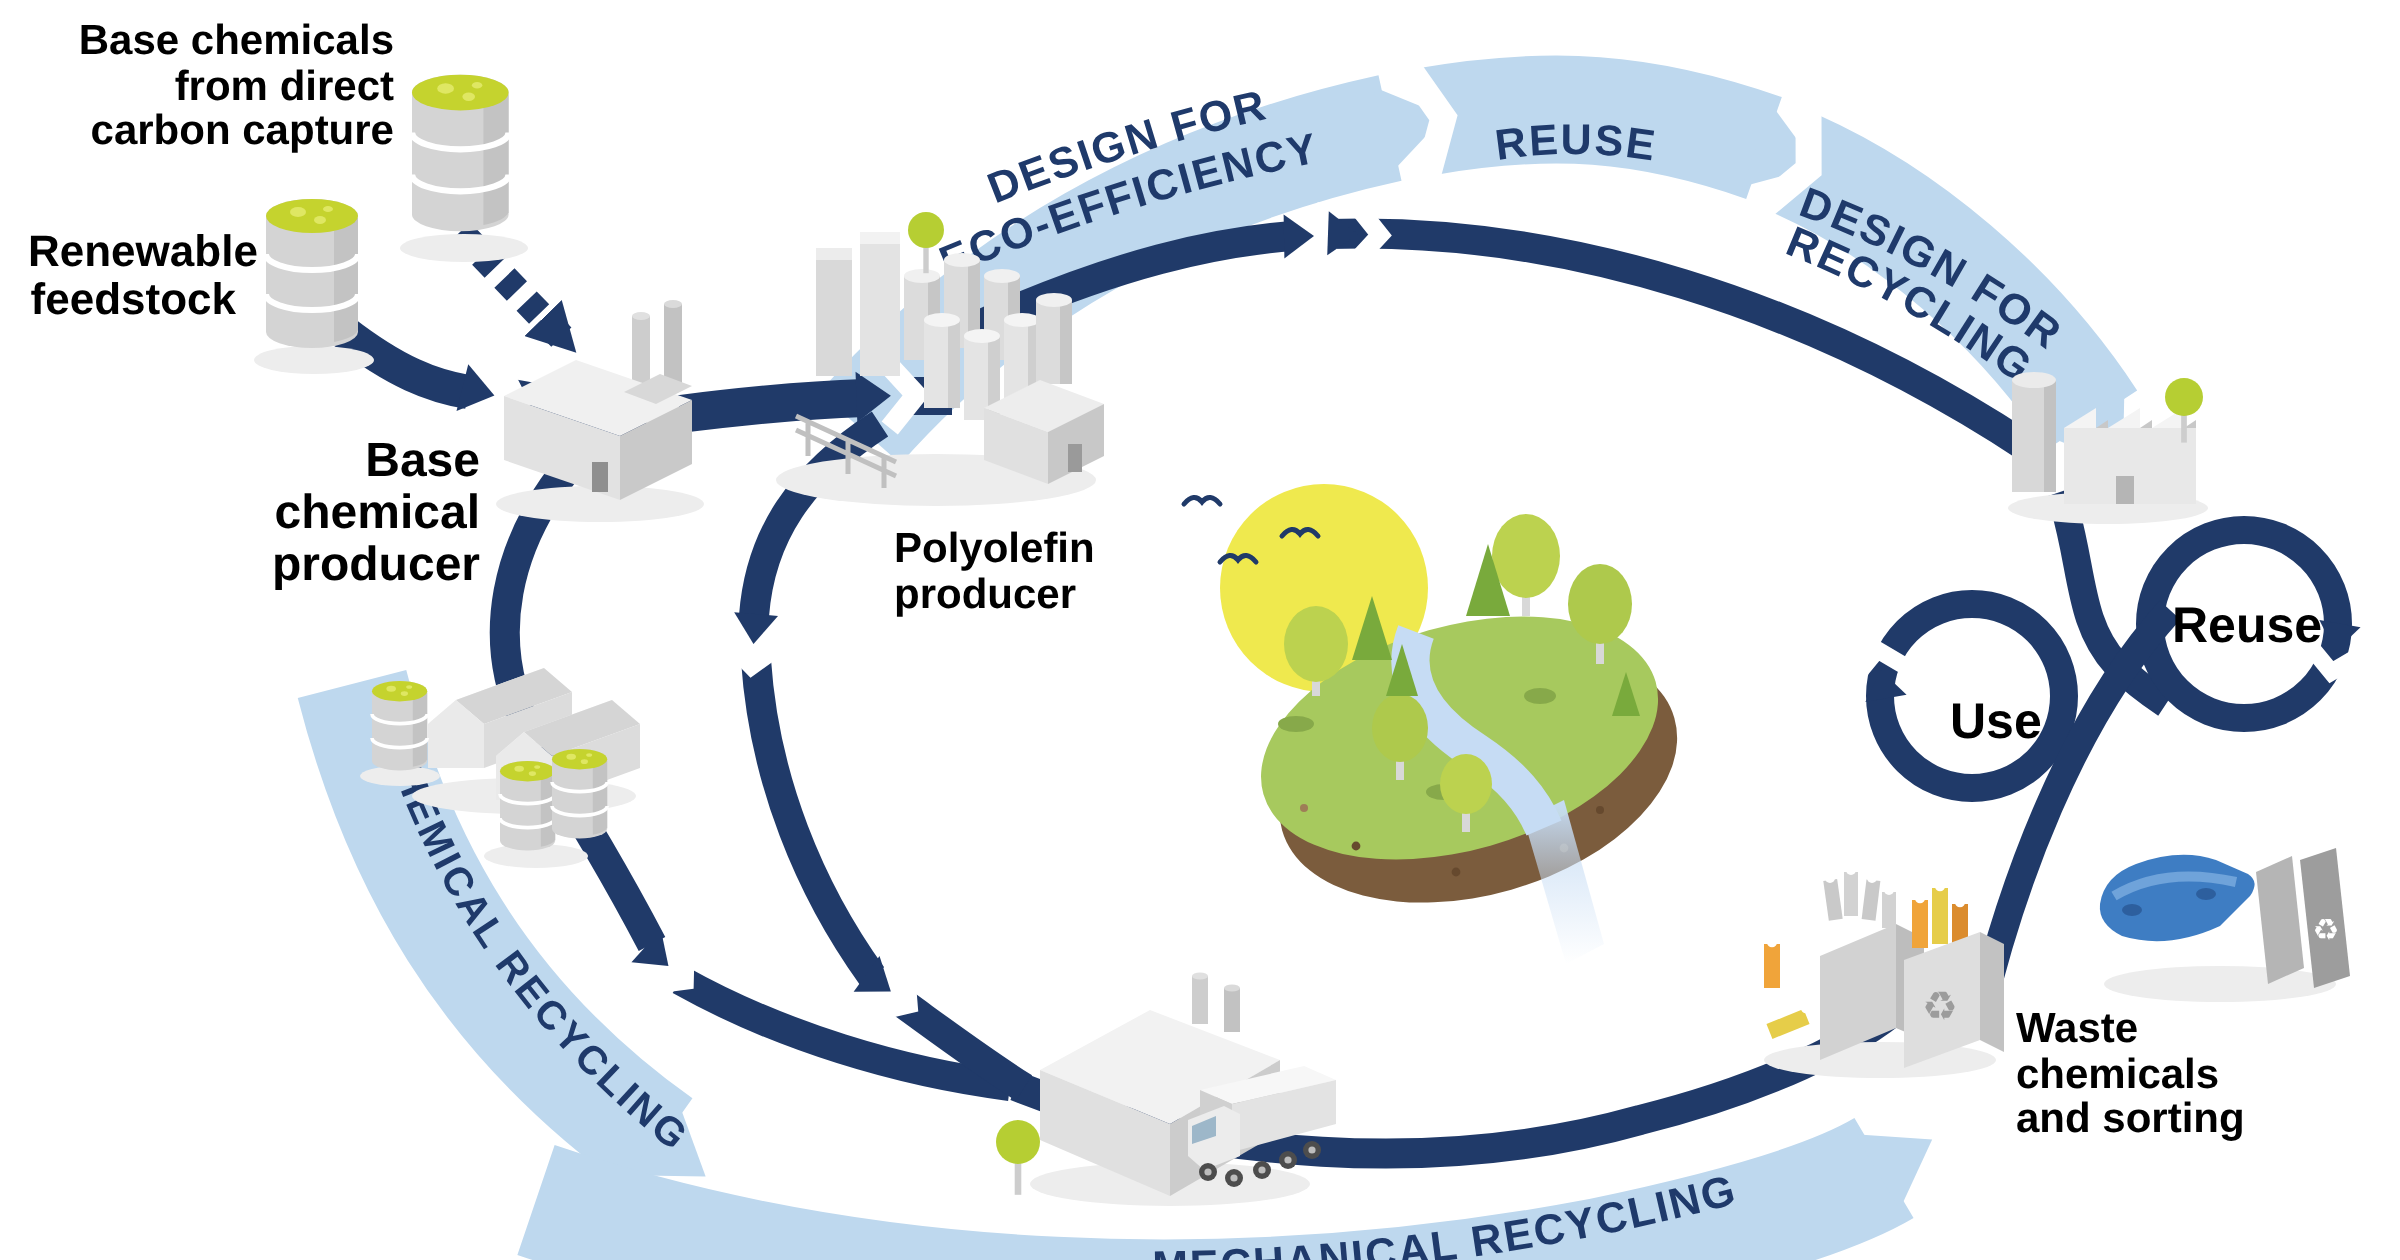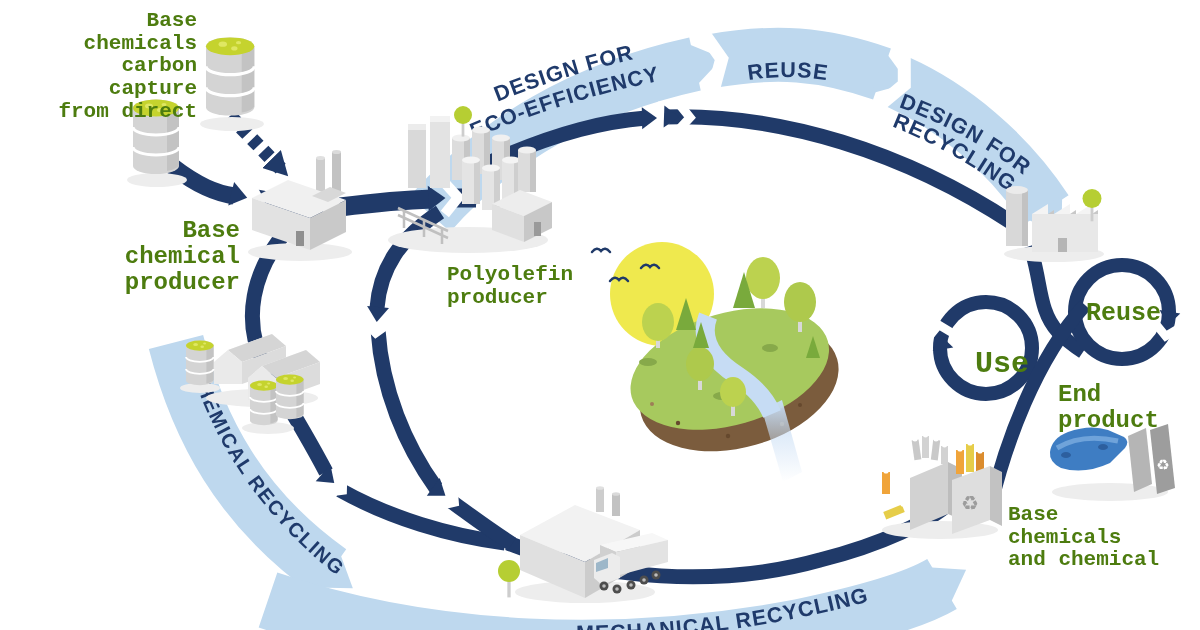--- a/index.html
+++ b/index.html
@@ -6,7 +6,7 @@
   .stage{position:relative;width:1200px;height:630px;overflow:hidden;background:#fff;
          font-family:"Liberation Sans",sans-serif;}
   .stage svg{position:absolute;left:0;top:0;}
-  .lbl{position:absolute;color:#4d7c0f;font-weight:bold;line-height:1.08;font-family:Liberation Mono, monospace;}
+  .lbl{position:absolute;color:#000000;font-weight:bold;line-height:1.08;}
   .r{text-align:right;}
   .bt{font-weight:bold;font-size:21.5px;fill:#1f3a6b;letter-spacing:1px;
       font-family:"Liberation Sans",sans-serif;}

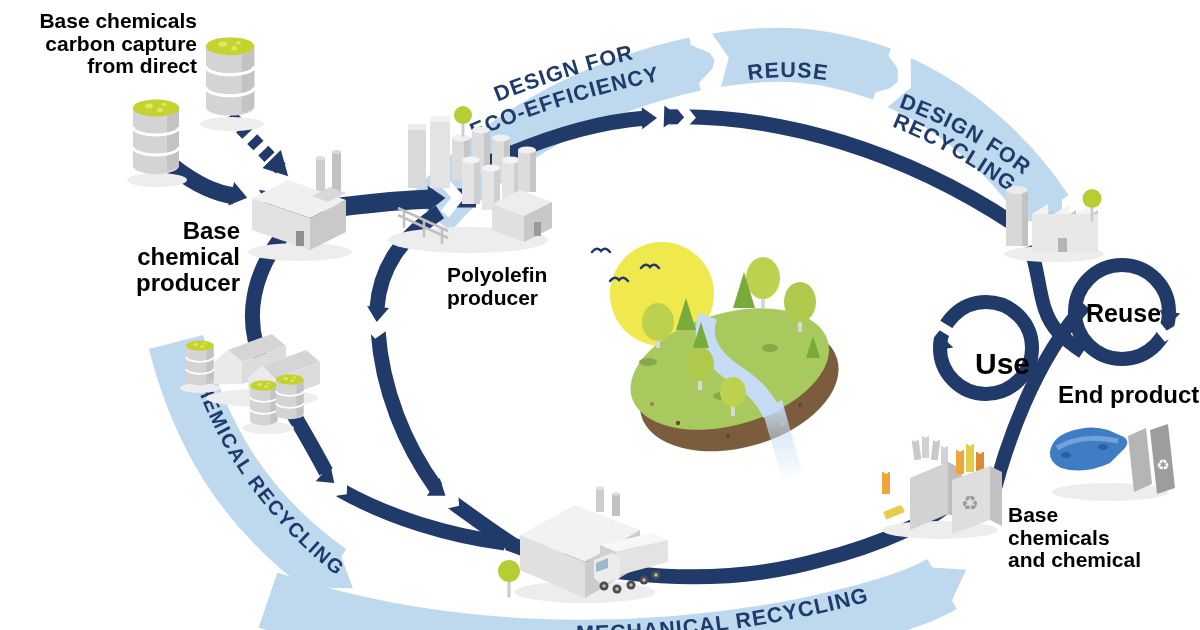--- a/index.html
+++ b/index.html
@@ -378,8 +378,8 @@
 
 <div class="lbl r" style="left:35px;top:10px;width:162px;font-size:21px">
   <div>Base chemicals</div>
+  <div>from direct</div>
   <div>carbon capture</div>
-  <div>from direct</div>
 </div>
 <div class="lbl r" style="left:100px;top:218px;width:140px;font-size:24px">
   <div>Base chemical</div>

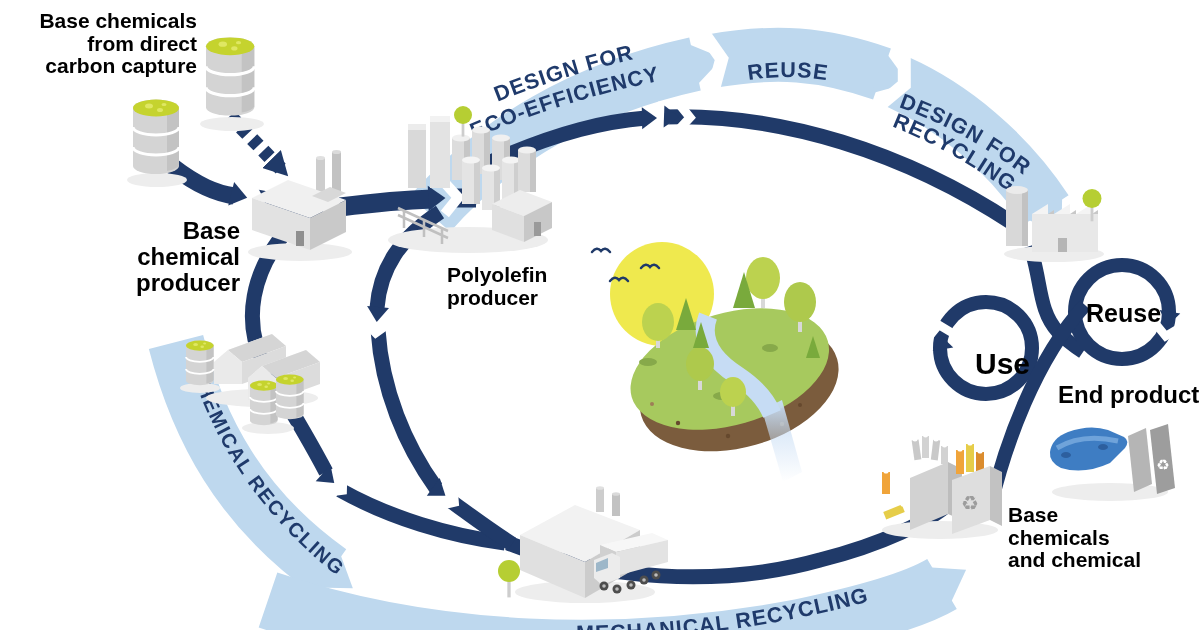--- a/index.html
+++ b/index.html
@@ -381,6 +381,10 @@
   <div>from direct</div>
   <div>carbon capture</div>
 </div>
+<div class="lbl r" style="left:14px;top:114px;width:104px;font-size:22px">
+  <div>Renewable</div>
+  <div>feedstock</div>
+</div>
 <div class="lbl r" style="left:100px;top:218px;width:140px;font-size:24px">
   <div>Base chemical</div>
   <div>producer</div>

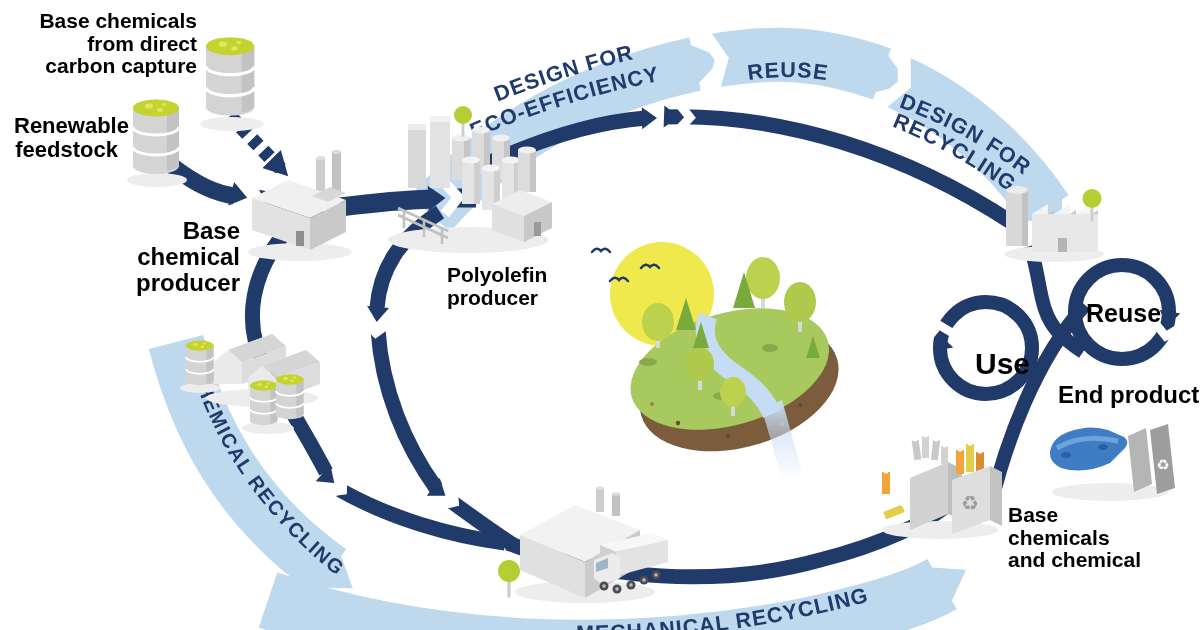--- a/index.html
+++ b/index.html
@@ -393,7 +393,7 @@
   <div>Polyolefin</div>
   <div>producer</div>
 </div>
-<div class="lbl" style="left:975px;top:348px;font-size:30px">Use</div>
+<div class="lbl" style="left:975px;top:348px;font-size:25px">Use</div>
 <div class="lbl" style="left:1086px;top:300px;font-size:25px">Reuse</div>
 <div class="lbl" style="left:1058px;top:382px;font-size:24px">End product</div>
 <div class="lbl" style="left:1008px;top:504px;font-size:21px">

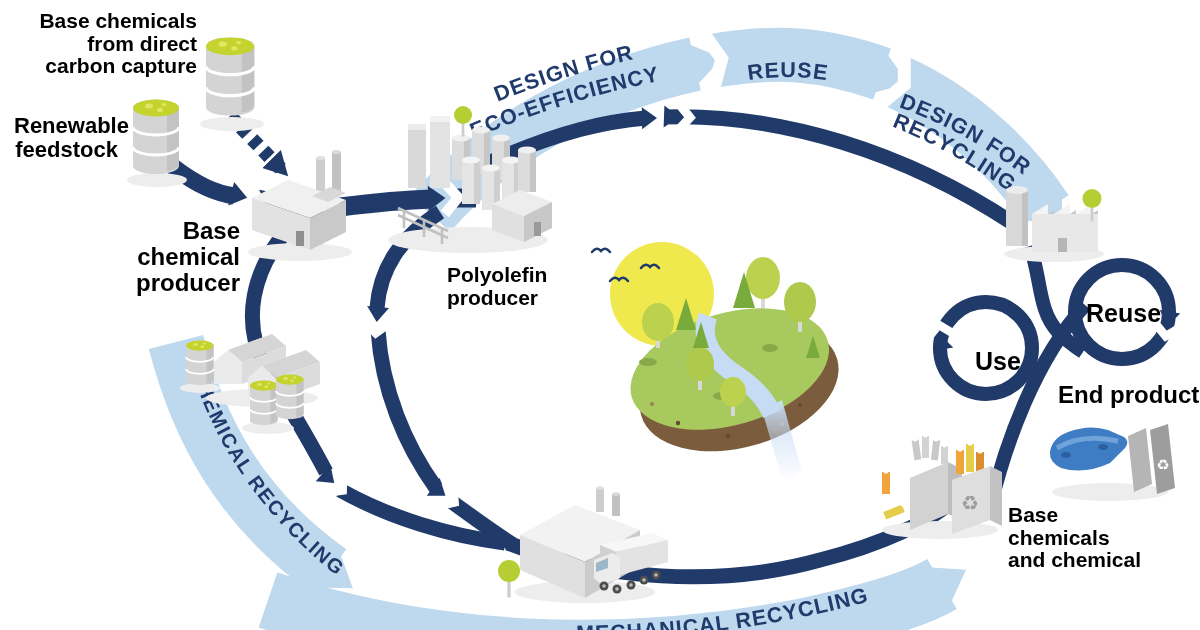--- a/index.html
+++ b/index.html
@@ -395,7 +395,6 @@
 </div>
 <div class="lbl" style="left:975px;top:348px;font-size:25px">Use</div>
 <div class="lbl" style="left:1086px;top:300px;font-size:25px">Reuse</div>
-<div class="lbl" style="left:1058px;top:382px;font-size:24px">End product</div>
 <div class="lbl" style="left:1008px;top:504px;font-size:21px">
   <div>Base</div>
   <div>chemicals</div>

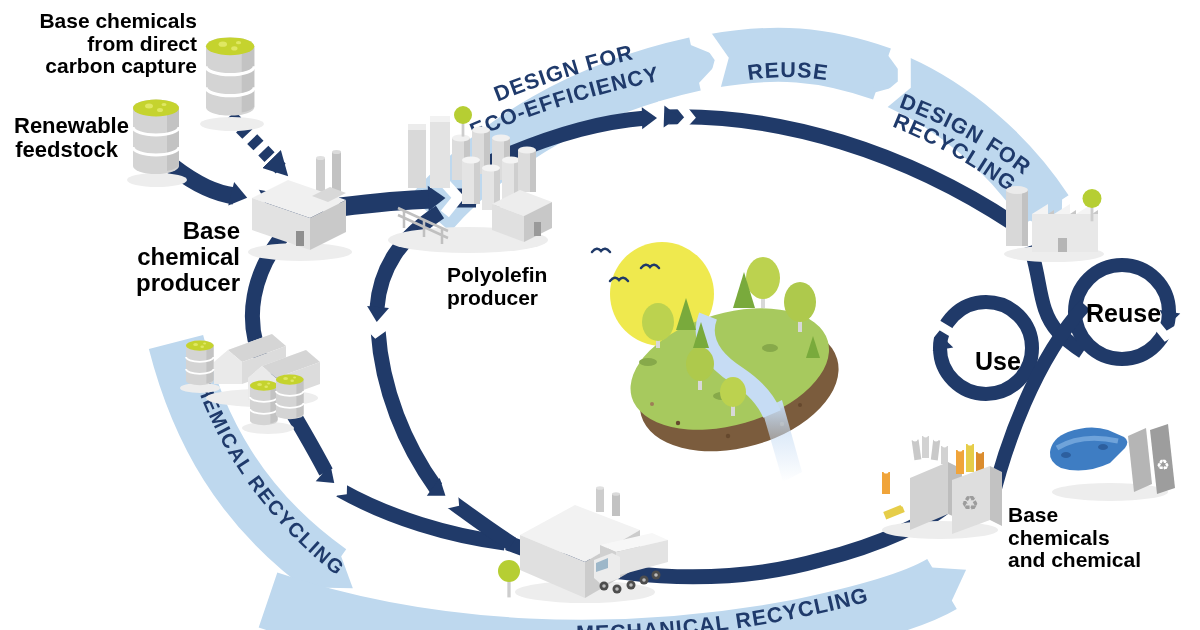--- a/index.html
+++ b/index.html
@@ -396,7 +396,7 @@
 <div class="lbl" style="left:975px;top:348px;font-size:25px">Use</div>
 <div class="lbl" style="left:1086px;top:300px;font-size:25px">Reuse</div>
 <div class="lbl" style="left:1008px;top:504px;font-size:21px">
-  <div>Base</div>
+  <div>Waste</div>
   <div>chemicals</div>
   <div>and chemical</div>
 </div>

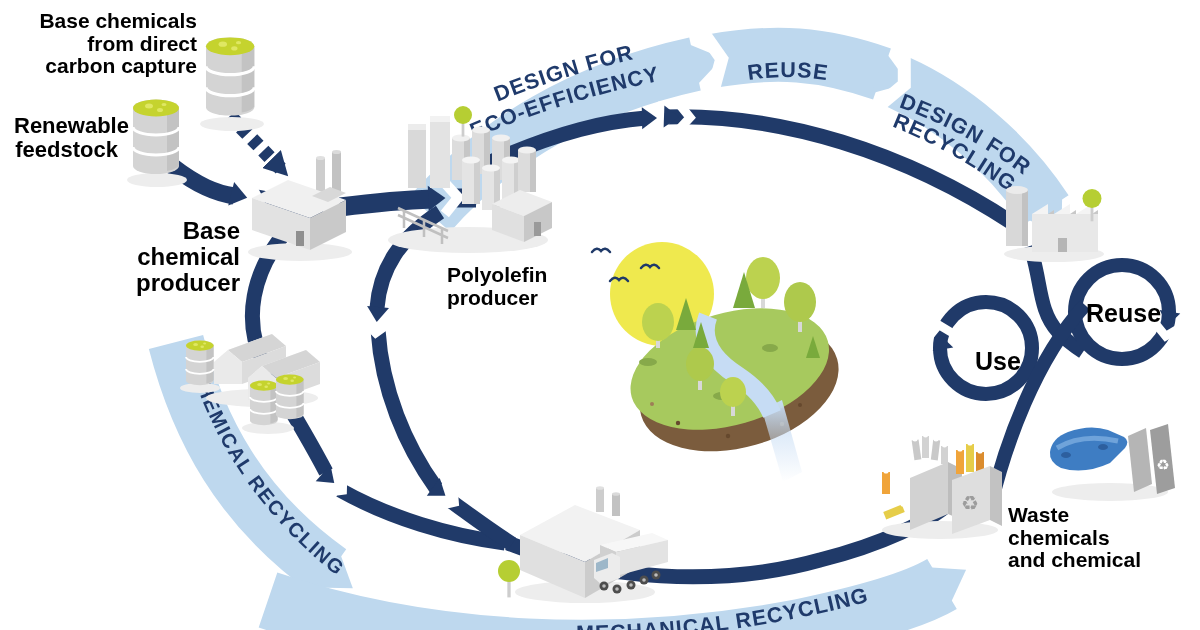--- a/index.html
+++ b/index.html
@@ -398,7 +398,7 @@
 <div class="lbl" style="left:1008px;top:504px;font-size:21px">
   <div>Waste</div>
   <div>chemicals</div>
-  <div>and chemical</div>
+  <div>and sorting</div>
 </div>
 
 </div>

